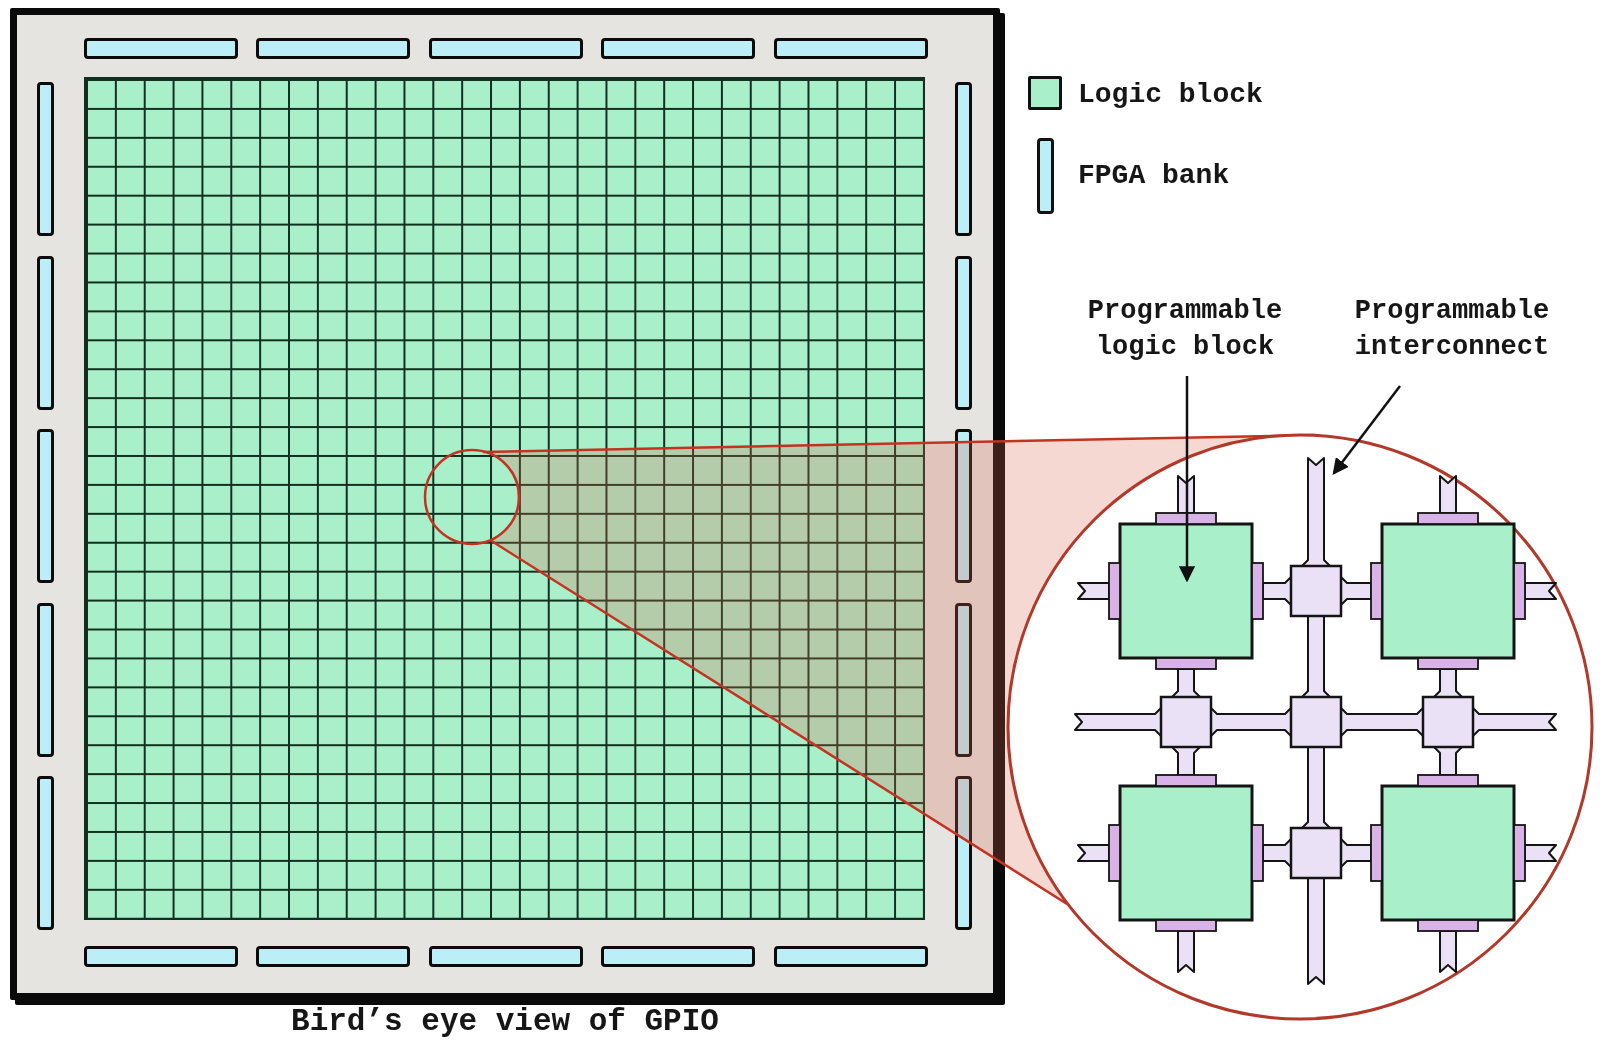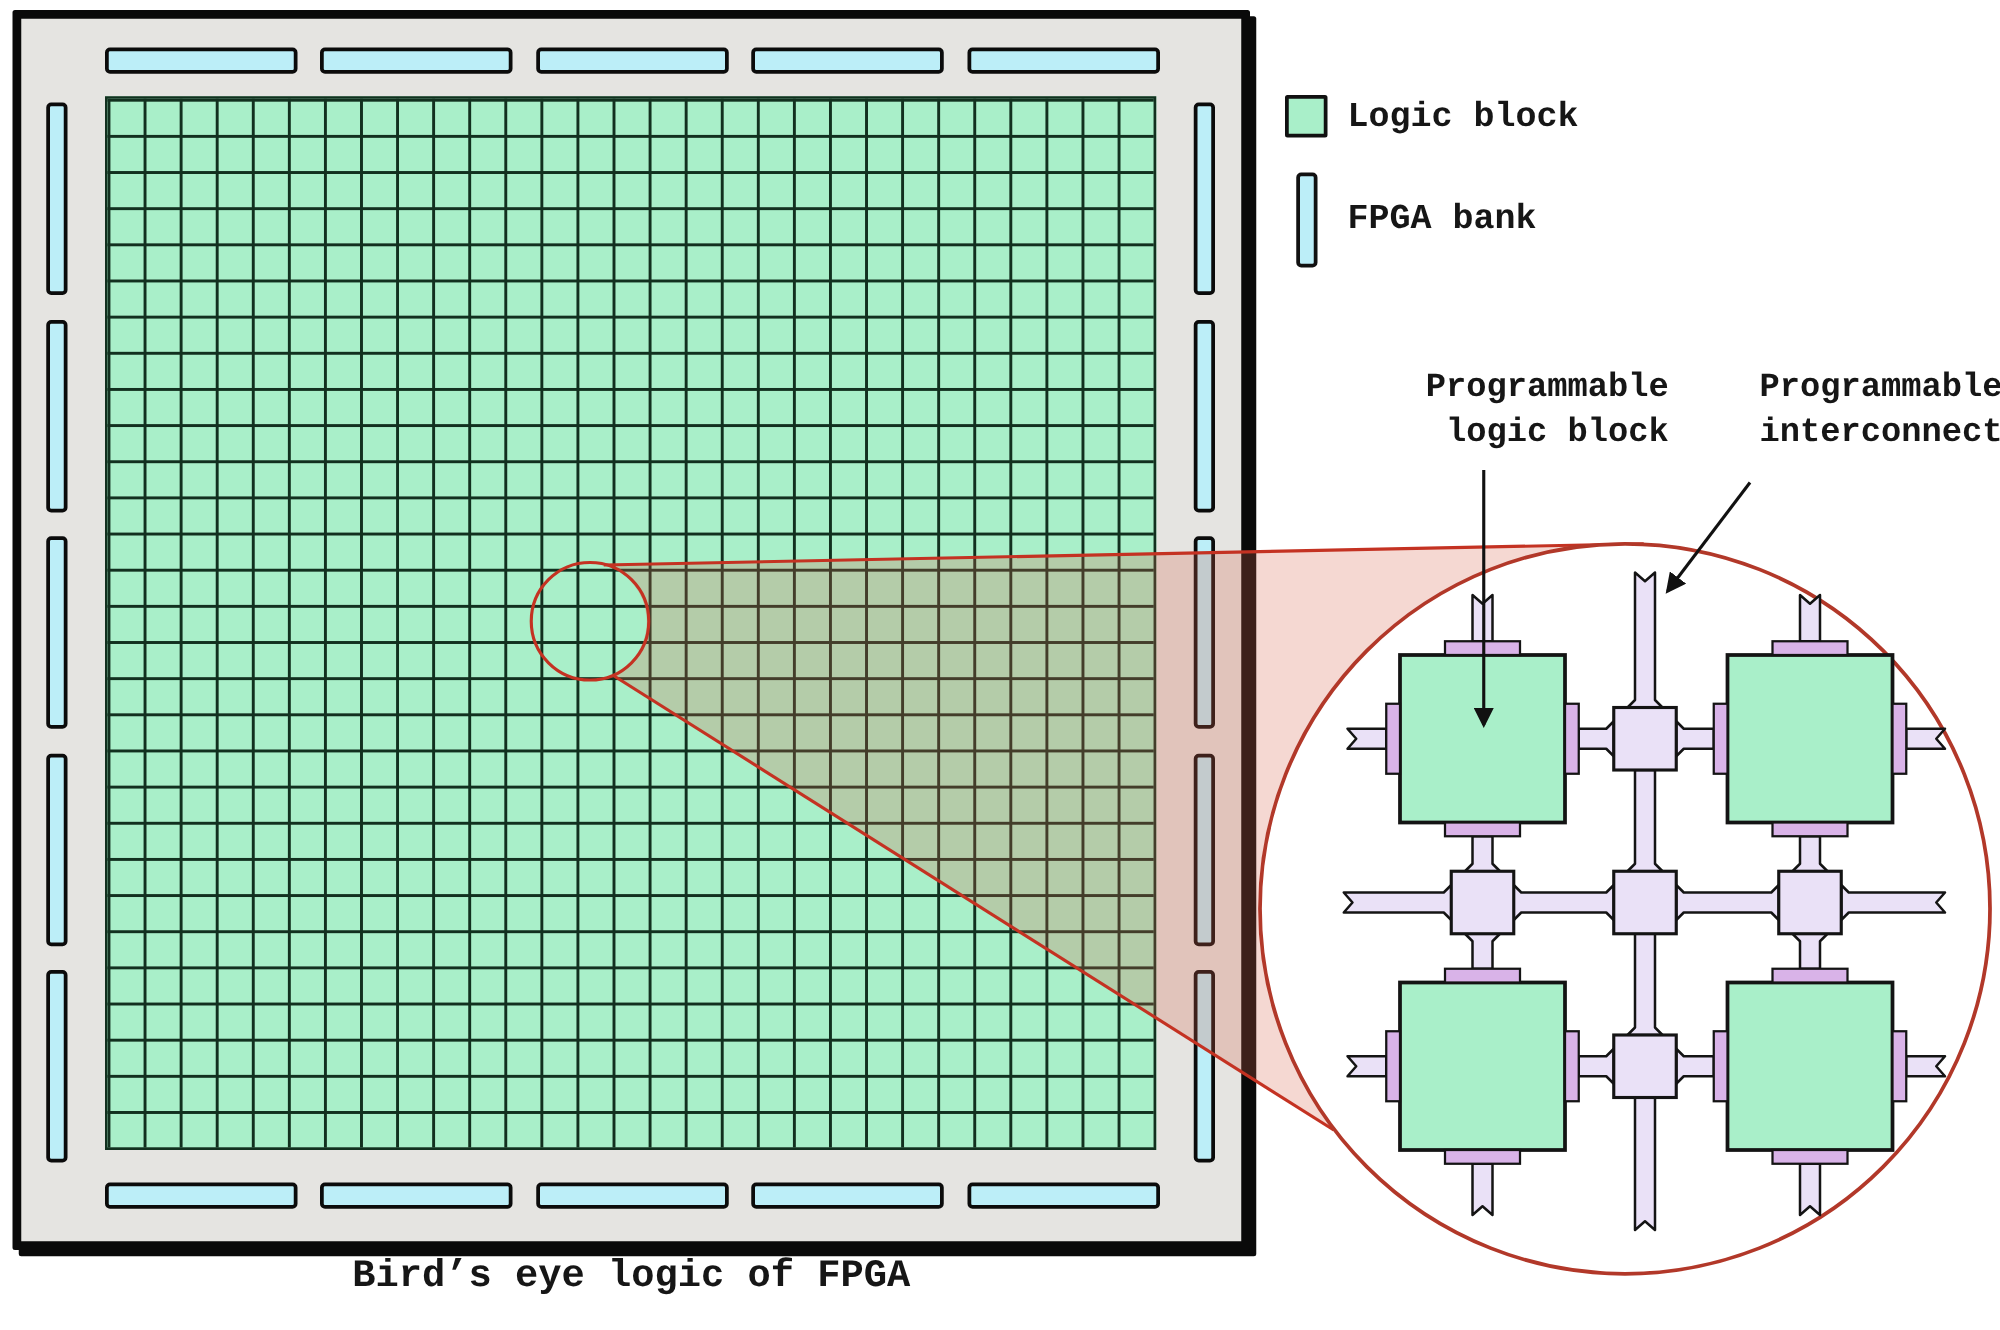--- a/index.html
+++ b/index.html
@@ -49,7 +49,7 @@
     background:var(--gpio);border:3px solid #111;border-radius:4px;box-sizing:border-box;
   }
   .callout{
-    position:absolute;top:293px;width:300px;text-align:right;
+    position:absolute;top:293px;width:300px;text-align:center;
     font-weight:bold;font-size:27px;line-height:36px;
   }
   .callout span{display:block;}

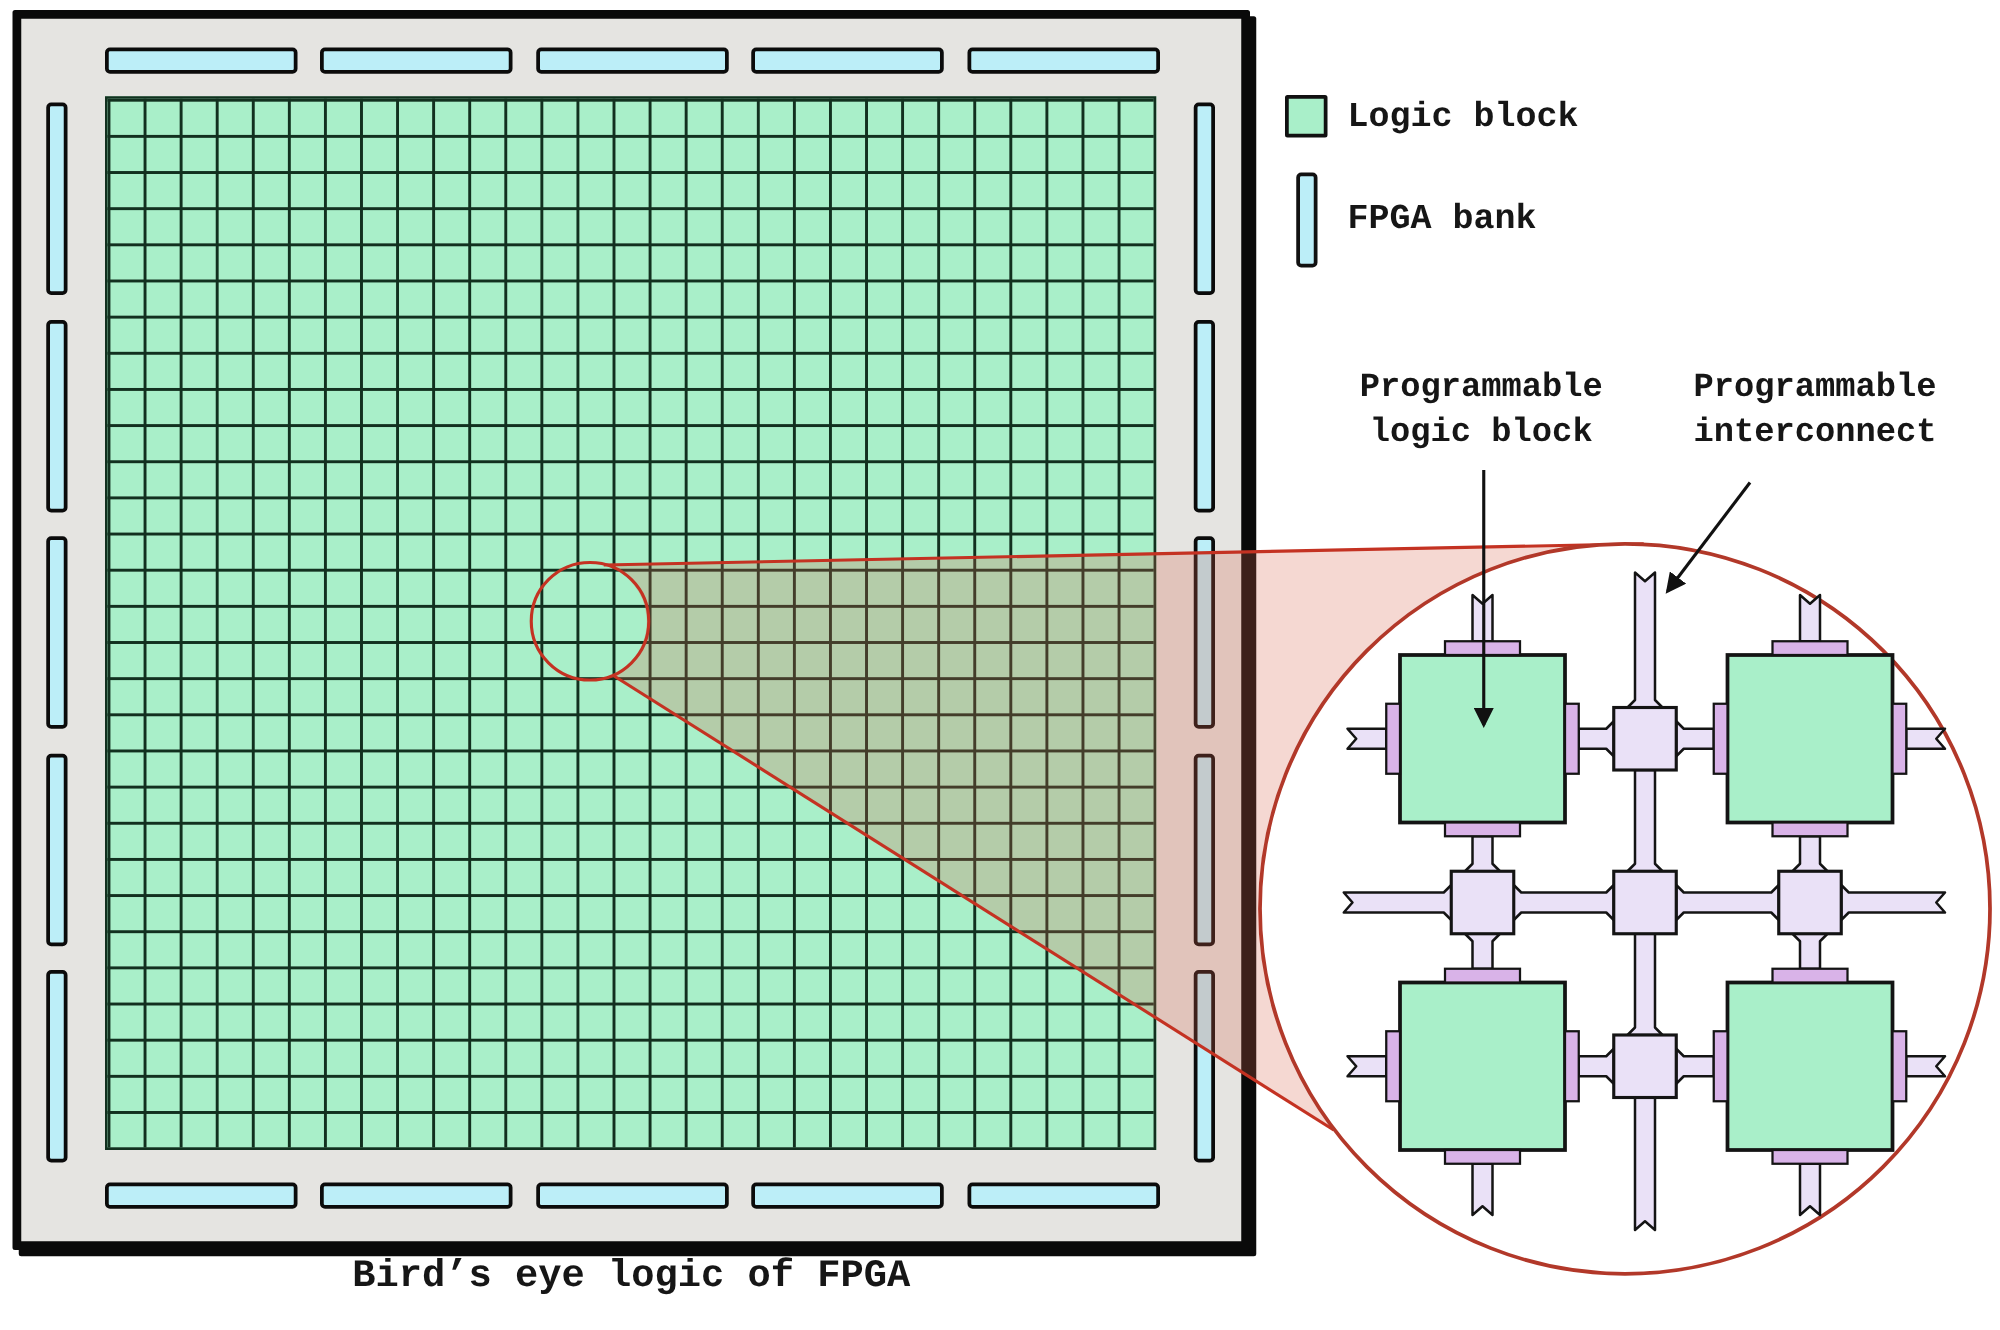--- a/index.html
+++ b/index.html
@@ -173,7 +173,7 @@
     <span>interconnect</span>
   </div>
 
-  <div class="caption">Bird’s eye logic of FPGA</div>
+  <div class="caption">Bird’s eye view of GPIO</div>
 
 </div>
 

